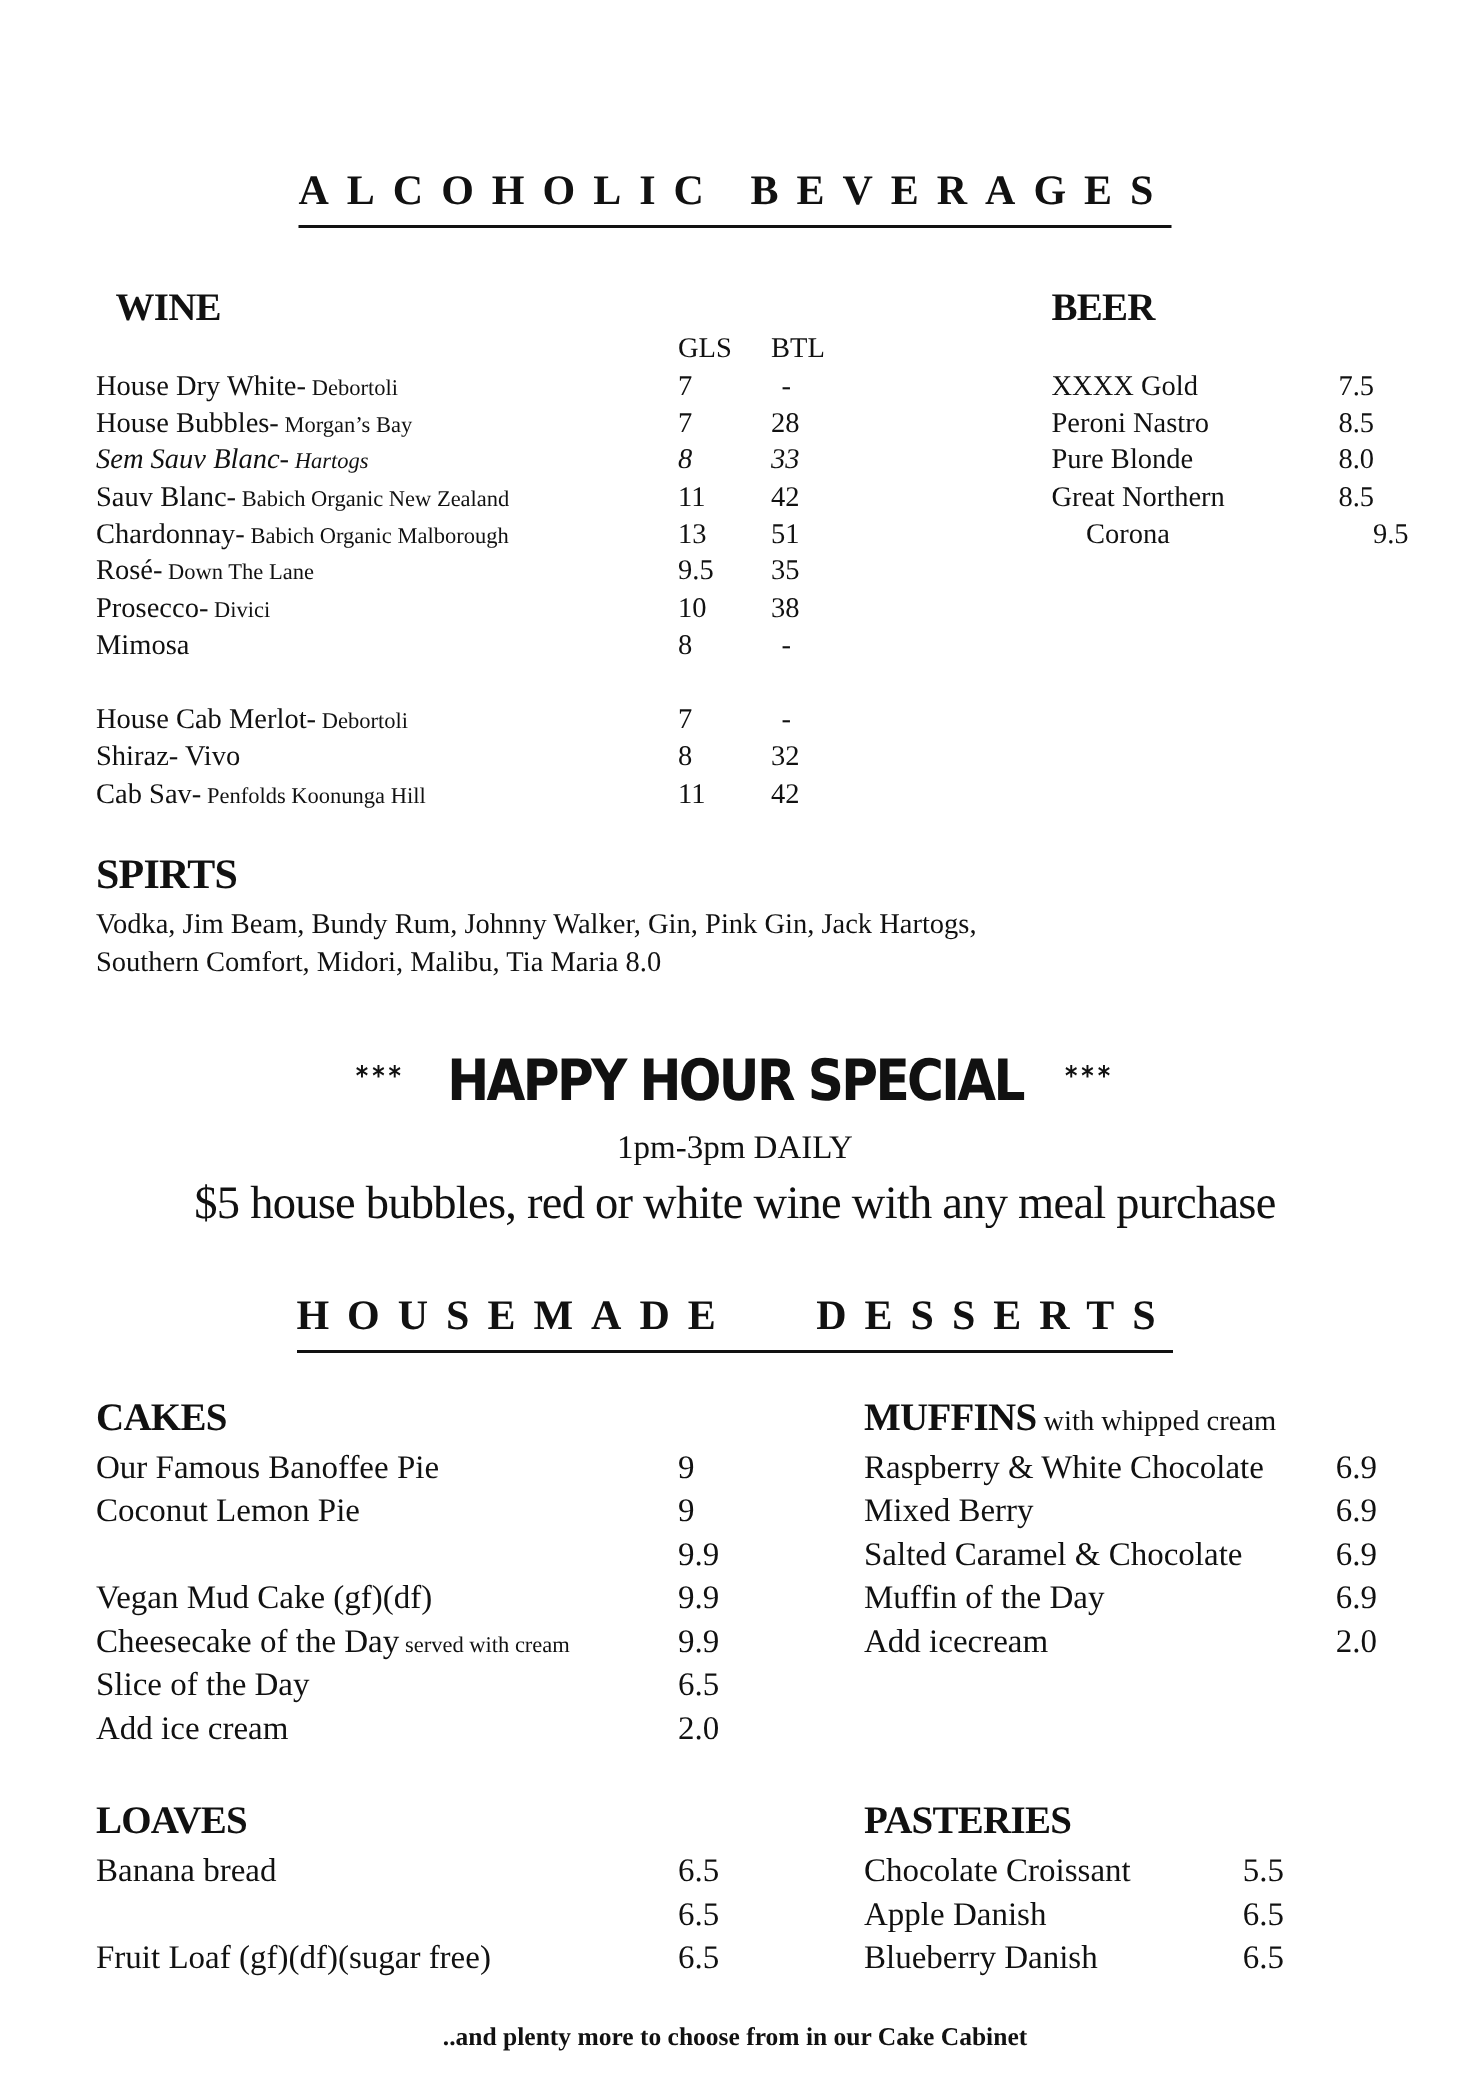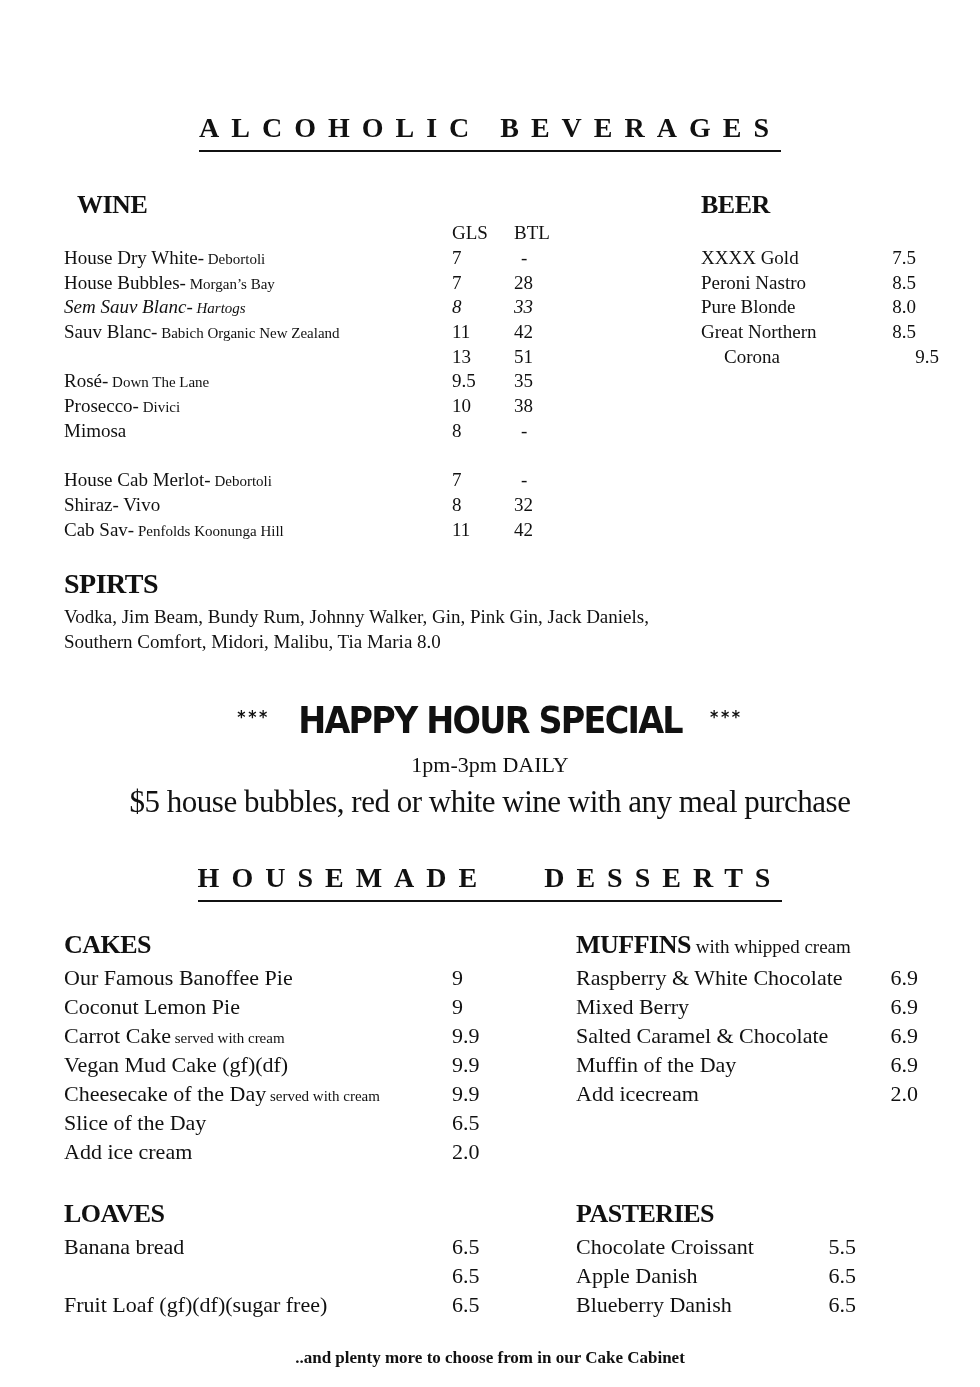--- a/index.html
+++ b/index.html
@@ -129,6 +129,7 @@
     <span class="col" style="left:450px;">42</span>
   </div>
   <div class="row" style="left:64px; top:344px; width:500px;">
+    <span class="name"><span>Chardonnay-</span><span class="small"> Babich Organic Malborough</span></span>
     <span class="col" style="left:388px;">13</span>
     <span class="col" style="left:450px;">51</span>
   </div>

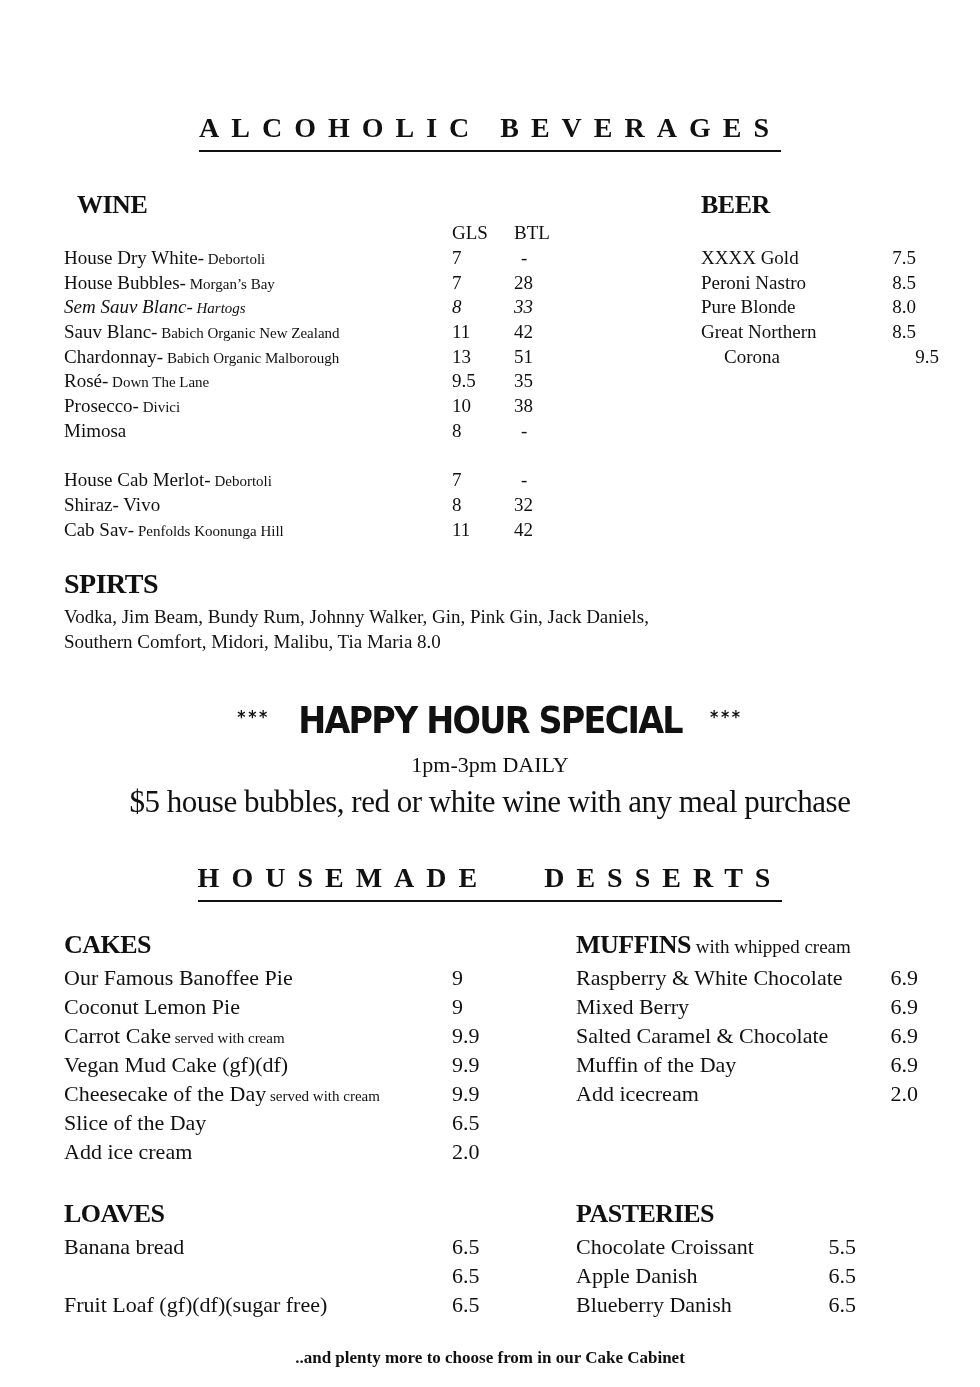--- a/index.html
+++ b/index.html
@@ -191,7 +191,7 @@
 </div>
 
 <div class="abs sub-head" style="left:64px; top:568px; font-size:28px;">SPIRTS</div>
-<div class="abs spirits-text" style="left:64px; top:604px;">Vodka, Jim Beam, Bundy Rum, Johnny Walker, Gin, Pink Gin, Jack Daniels,</div>
+<div class="abs spirits-text" style="left:64px; top:604px;">Vodka, Jim Beam, Bundy Rum, Johnny Walker, Gin, Pink Gin, Jack Hartogs,</div>
 <div class="abs spirits-text" style="left:64px; top:629px;">Southern Comfort, Midori, Malibu, Tia Maria 8.0</div>
 
 <div class="abs hh-line hh-title">

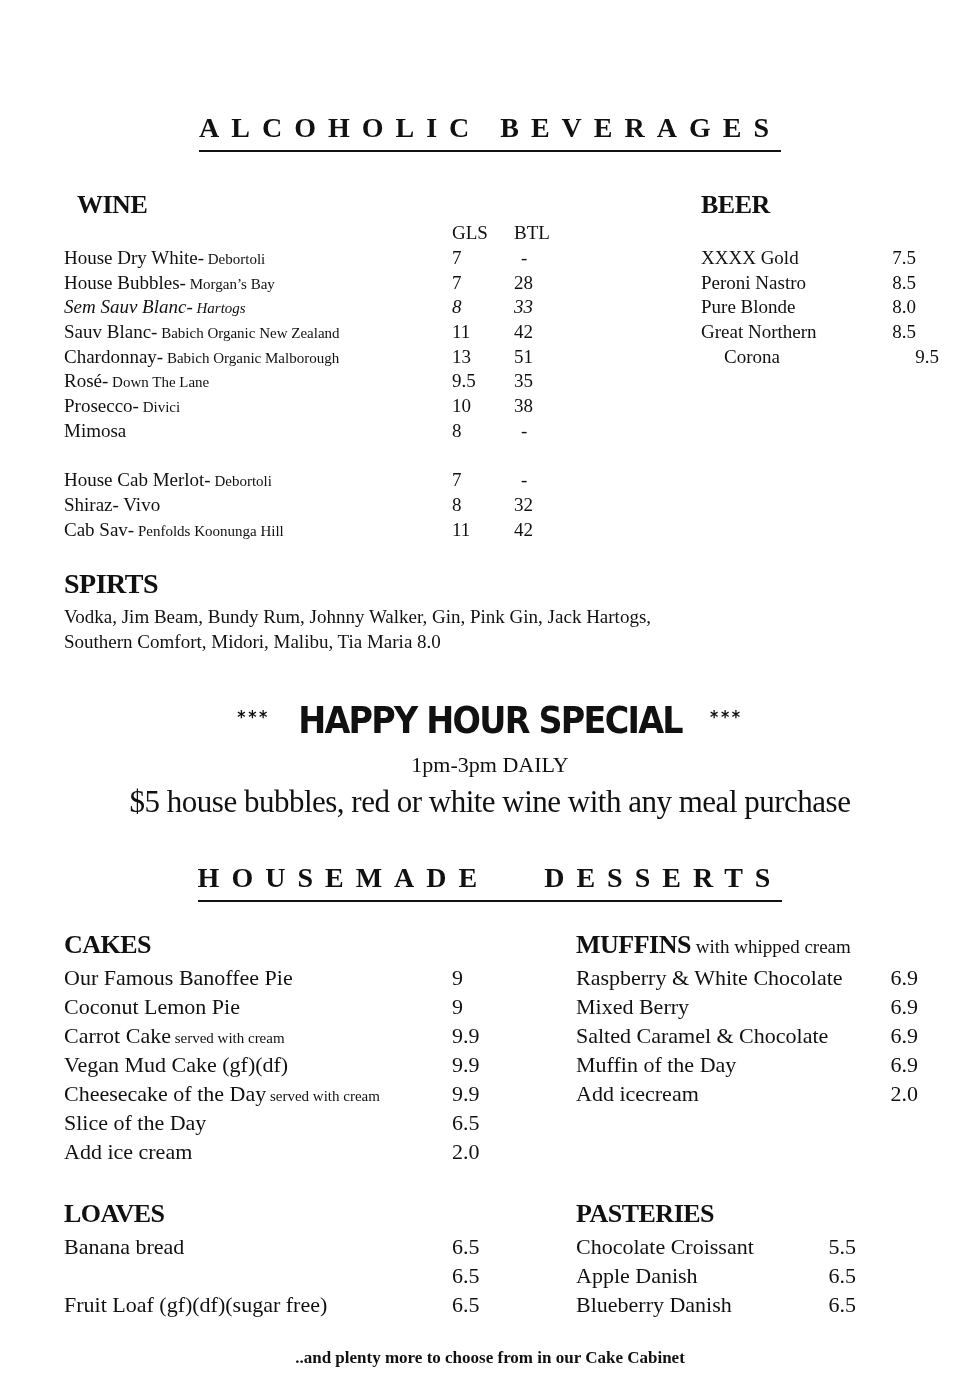--- a/index.html
+++ b/index.html
@@ -215,7 +215,6 @@
     <span class="price" style="left:388px;">9</span>
   </div>
   <div class="dessert-row" style="left:64px; top:1021px; width:420px;">
-    <span class="name"><span>Carrot Cake</span><span class="small"> served with cream</span></span>
     <span class="price" style="left:388px;">9.9</span>
   </div>
   <div class="dessert-row" style="left:64px; top:1050px; width:420px;">

